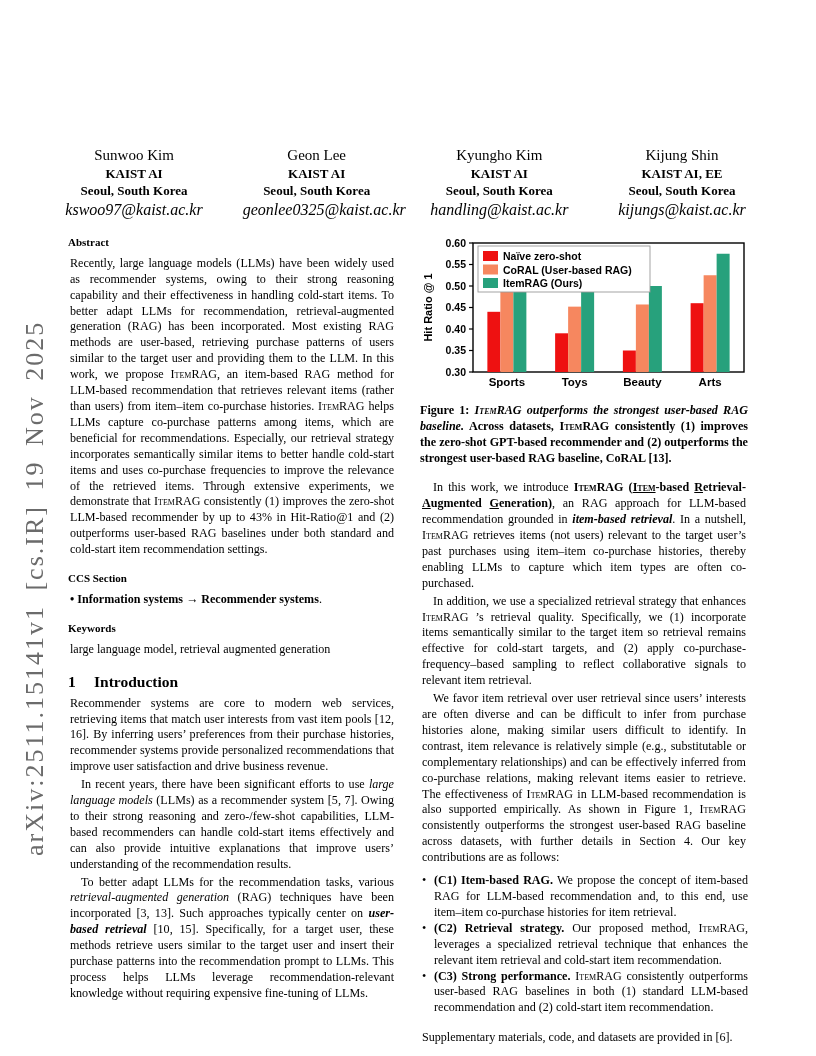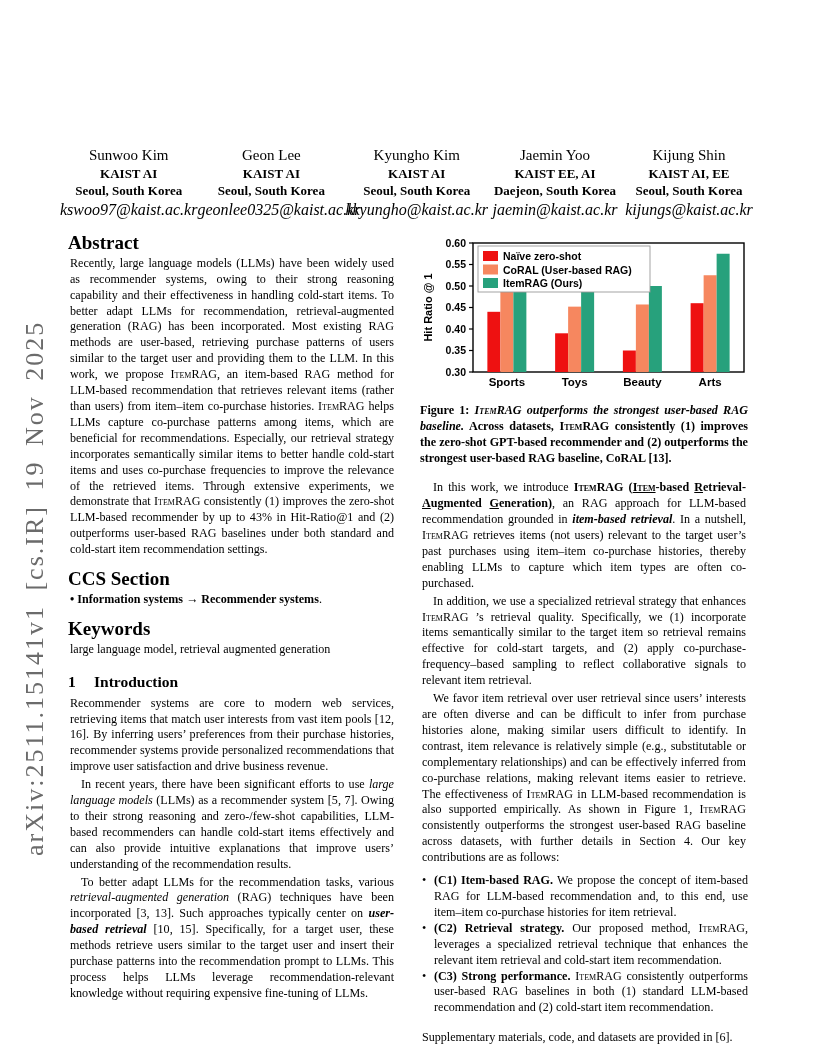--- a/index.html
+++ b/index.html
@@ -85,12 +85,6 @@
       <div class="a-affil">KAIST AI</div>
       <div class="a-loc">Seoul, South Korea</div>
       <div class="a-email">kkyungho@kaist.ac.kr</div>
-    </div>
-    <div class="author">
-      <div class="a-name">Jaemin Yoo</div>
-      <div class="a-affil">KAIST EE, AI</div>
-      <div class="a-loc">Daejeon, South Korea</div>
-      <div class="a-email">jaemin@kaist.ac.kr</div>
     </div>
     <div class="author">
       <div class="a-name">Kijung Shin</div>

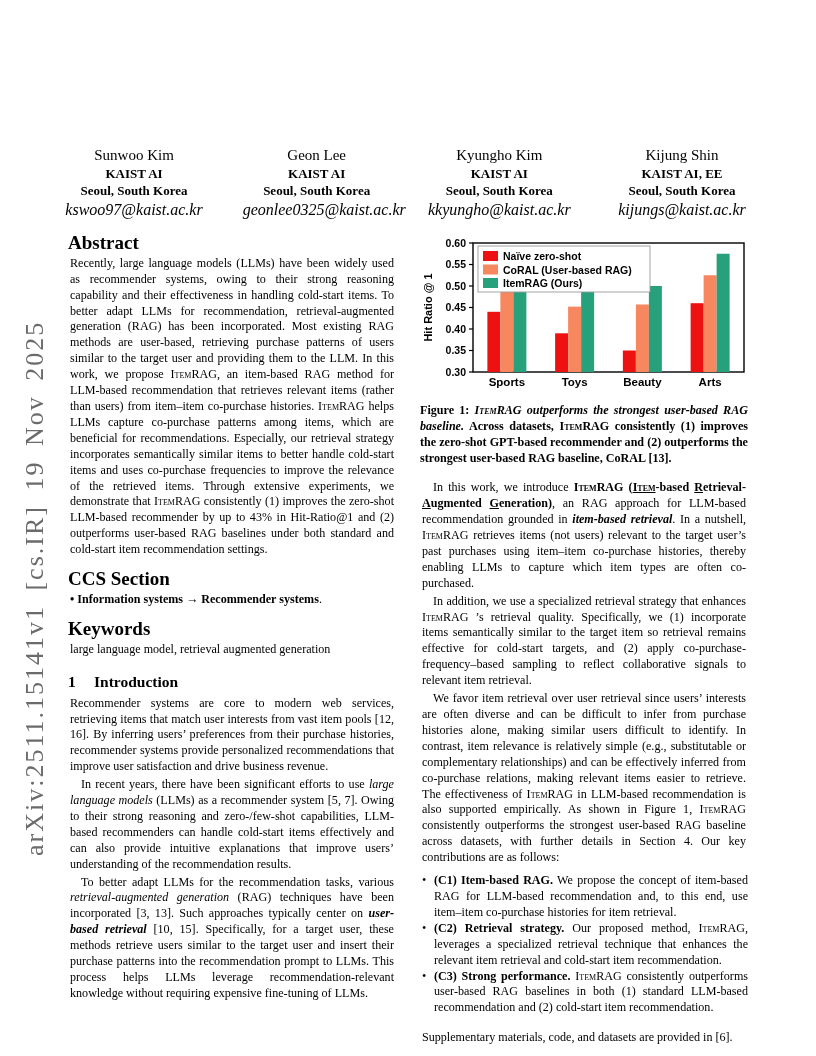--- a/index.html
+++ b/index.html
@@ -84,7 +84,7 @@
       <div class="a-name">Kyungho Kim</div>
       <div class="a-affil">KAIST AI</div>
       <div class="a-loc">Seoul, South Korea</div>
-      <div class="a-email">kkyungho@kaist.ac.kr</div>
+      <div class="a-email">handling@kaist.ac.kr</div>
     </div>
     <div class="author">
       <div class="a-name">Kijung Shin</div>

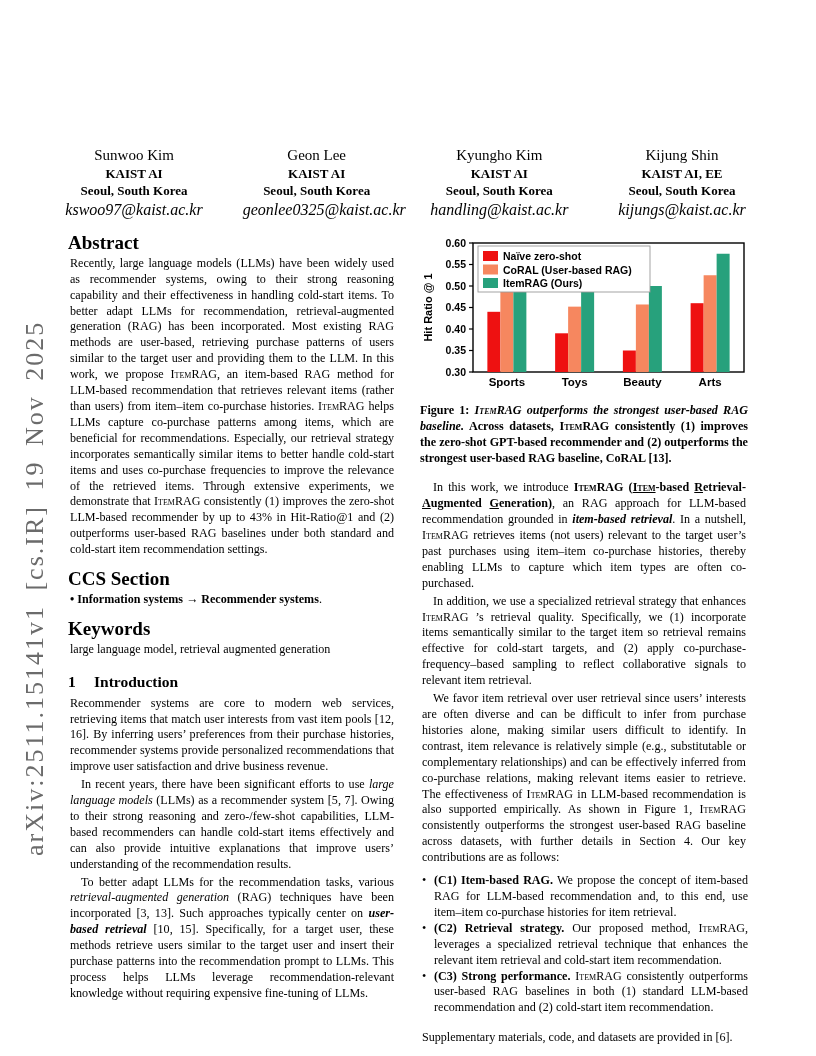--- a/index.html
+++ b/index.html
@@ -35,7 +35,7 @@
   .col{flex:0 0 328px;width:328px;}
   .col p{margin:2px;text-align:justify;}
   p.ind{text-indent:11px;}
-  h2.hd{font-size:19px;margin:13px 0 5px 0;}
+  h2.hd{font-size:11px;margin:13px 0 5px 0;}
   h2.hd:first-child{margin-top:0;}
   h2.sec{font-size:15.5px;margin:16px 0 6px 0;}
   h2.sec .secnum{display:inline-block;min-width:26px;}

